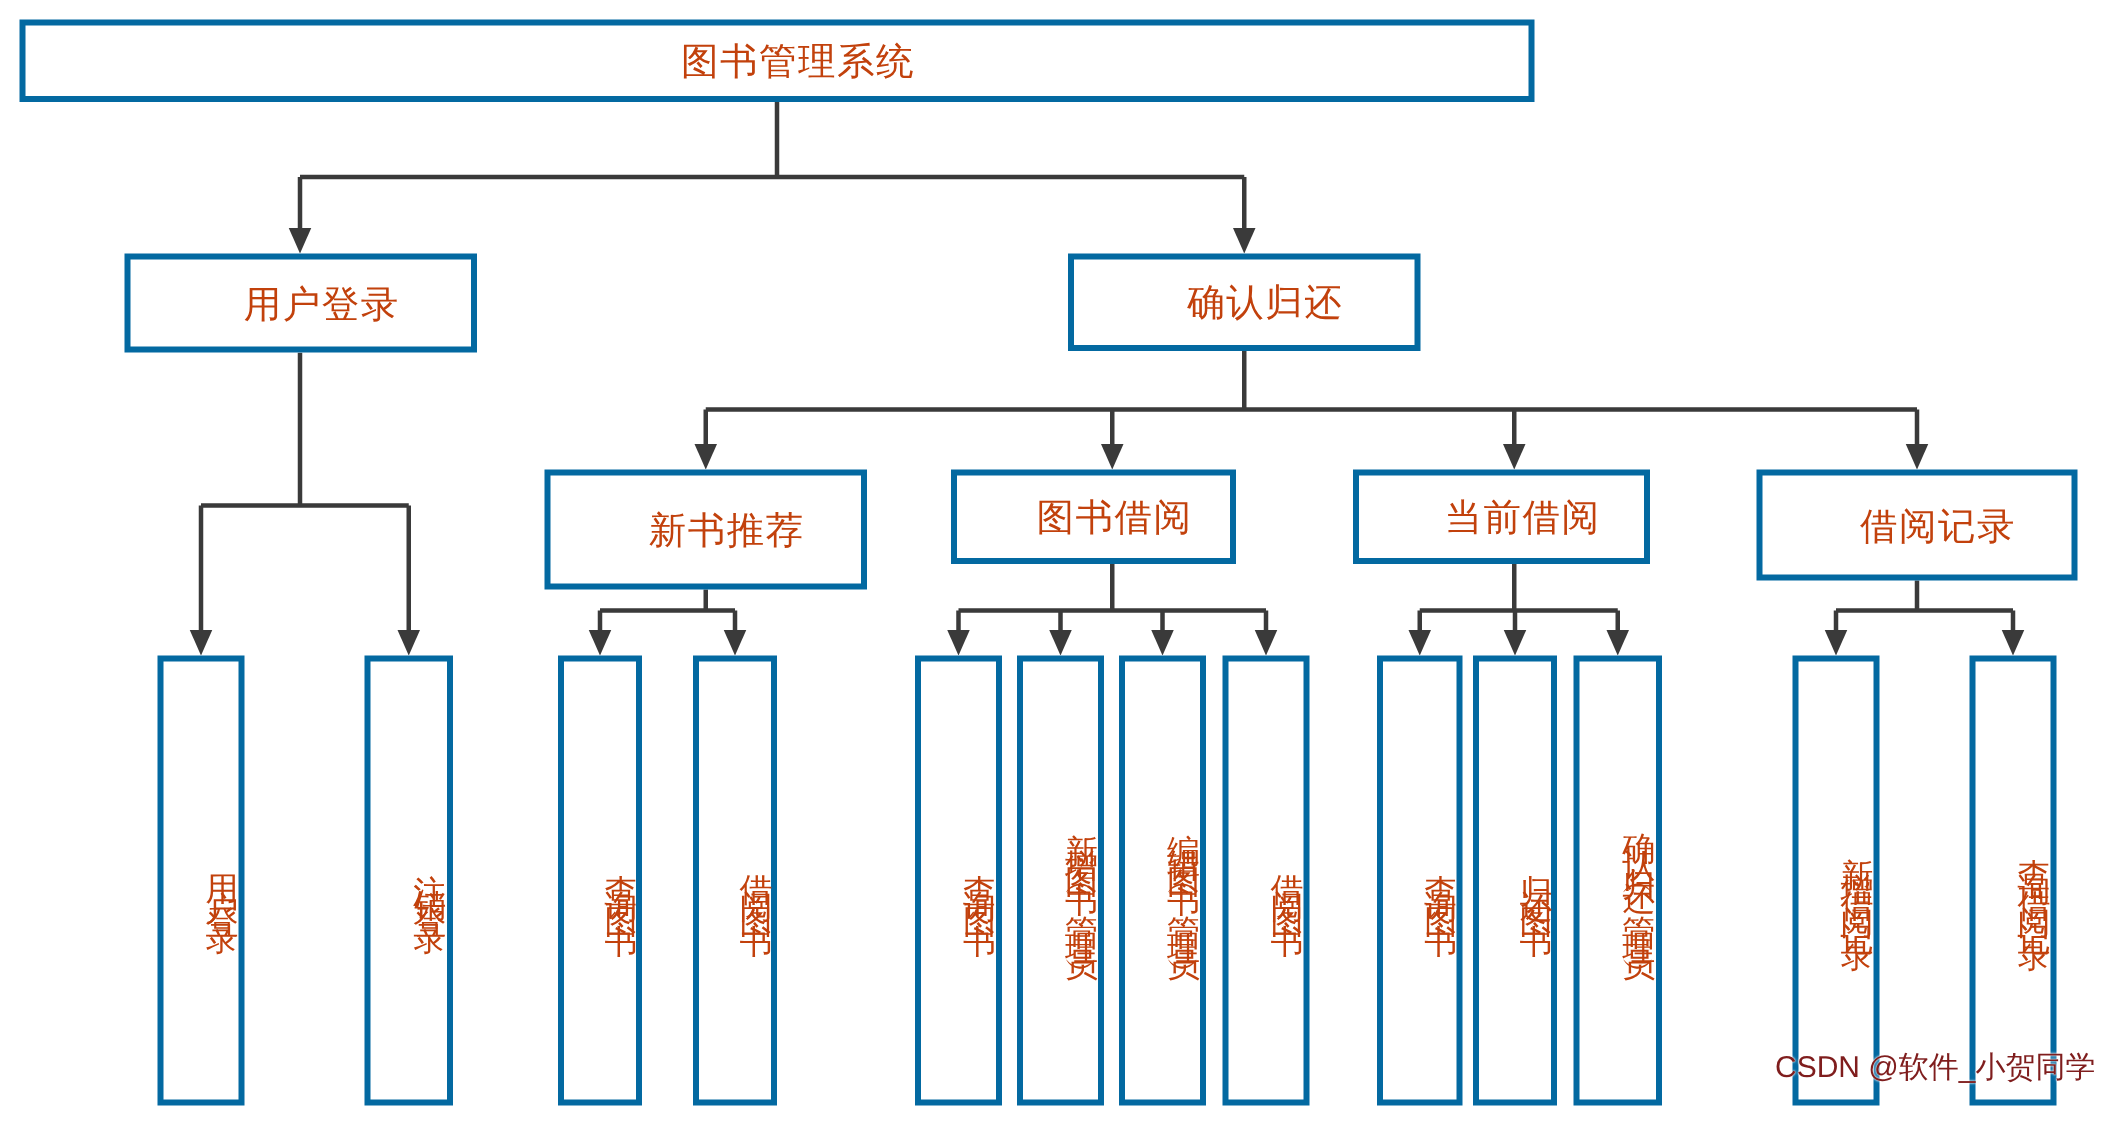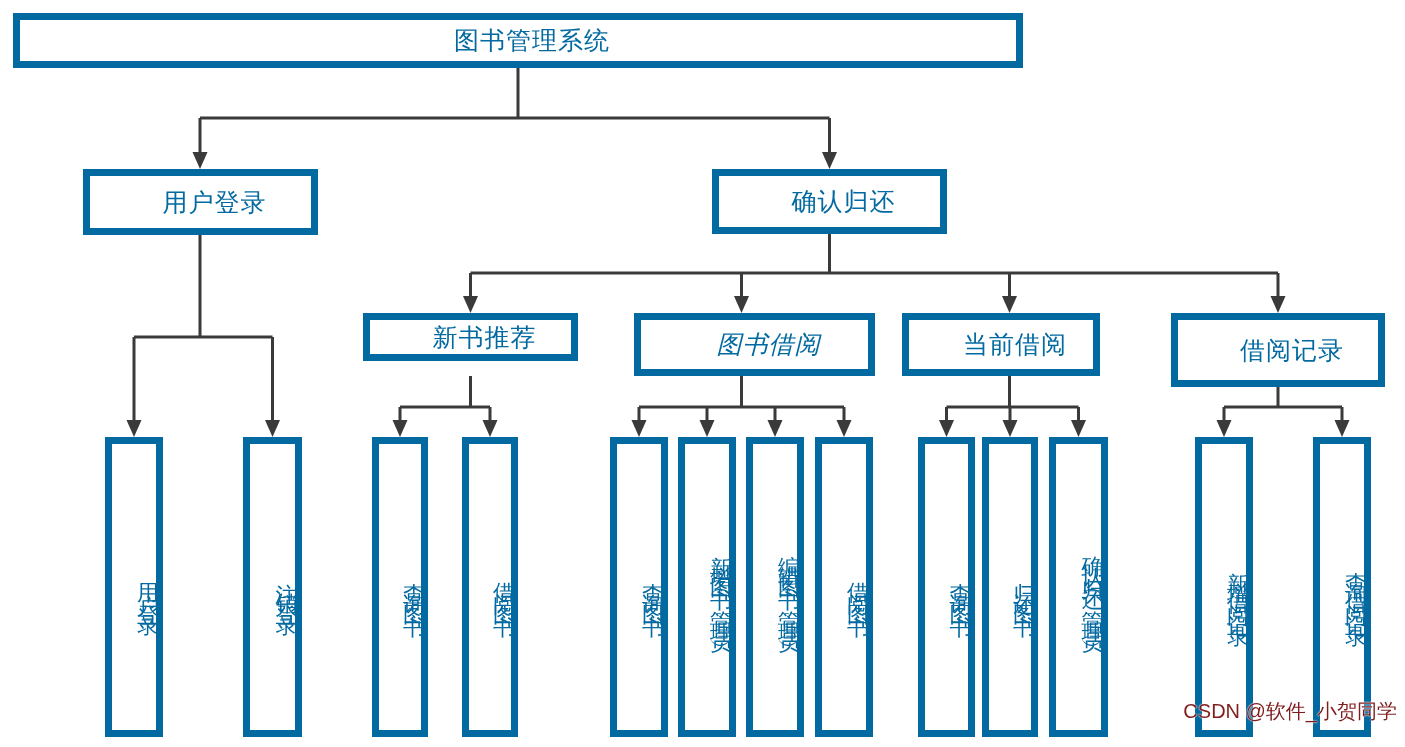--- a/index.html
+++ b/index.html
@@ -25,12 +25,12 @@
   .node {
     position: absolute;
     box-sizing: border-box;
-    border: 7px solid #0369a1;
+    border: 4px solid #0369a1;
     background: #ffffff;
     display: flex;
     align-items: center;
     justify-content: center;
-    color: #0369a1;
+    color: #c2410c;
     padding-left: 28px;
   }
   .node.h { font-size: 25px; letter-spacing: 1px; }

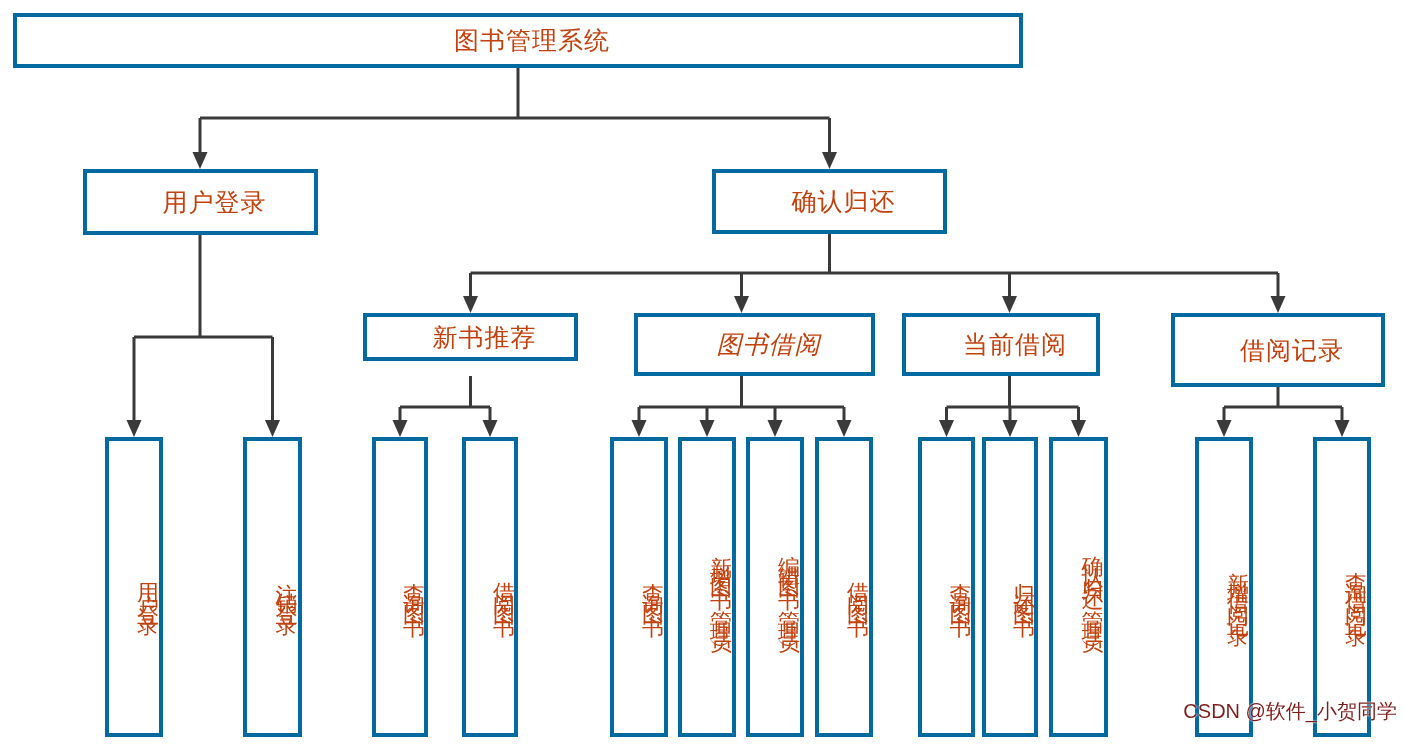--- a/index.html
+++ b/index.html
@@ -48,7 +48,7 @@
   .n-b0 { left: 83px;  top: 169px; width: 235px; height: 66px; }
   .n-b1 { left: 712px; top: 169px; width: 235px; height: 65px; }
   
-  .n-c0 { left: 363px;  top: 313px; width: 215px; height: 48px; }
+  .n-c0 { left: 363px;  top: 313px; width: 215px; height: 80px; }
   .n-c1 { left: 634px;  top: 313px; width: 241px; height: 63px; font-style: italic; }
   .n-c2 { left: 902px;  top: 313px; width: 198px; height: 63px; }
   .n-c3 { left: 1171px; top: 313px; width: 214px; height: 74px; }

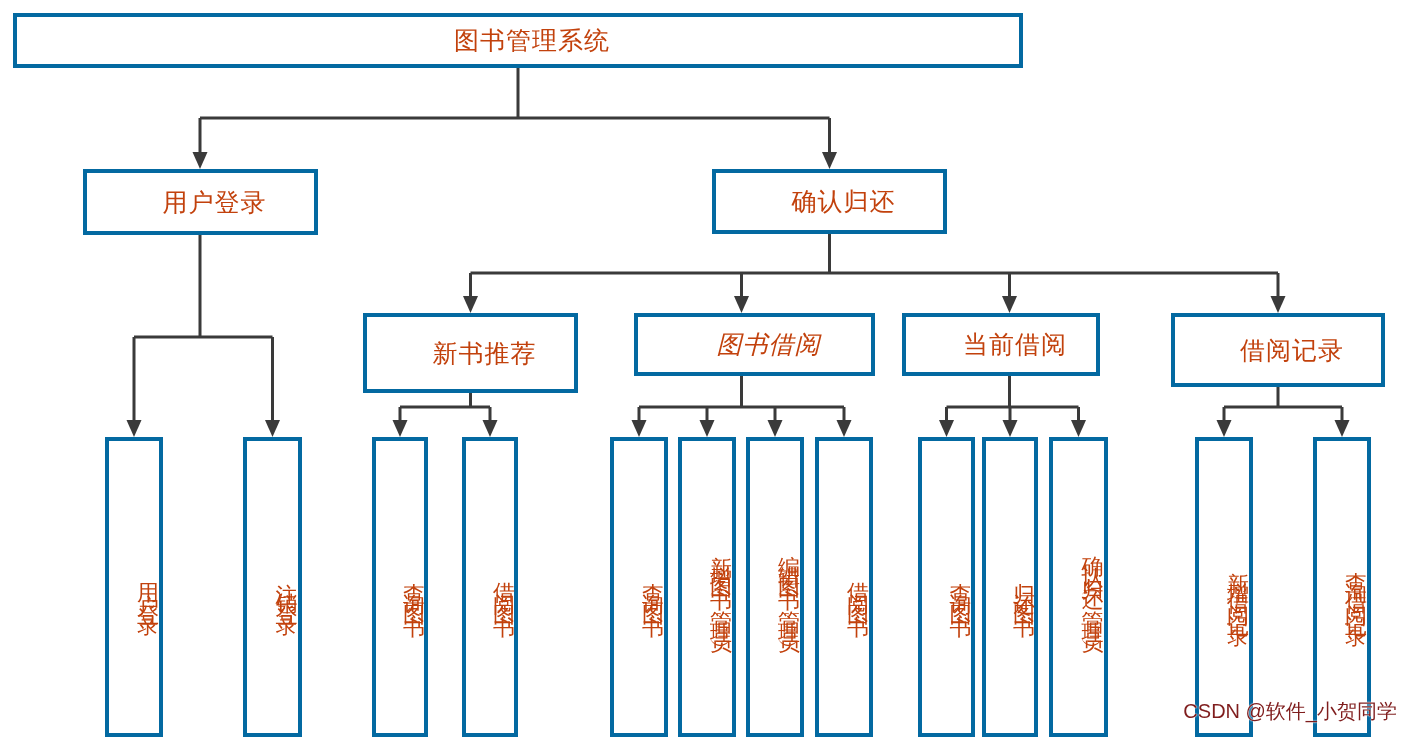--- a/index.html
+++ b/index.html
@@ -49,7 +49,7 @@
   .n-b1 { left: 712px; top: 169px; width: 235px; height: 65px; }
   
   .n-c0 { left: 363px;  top: 313px; width: 215px; height: 80px; }
-  .n-c1 { left: 634px;  top: 313px; width: 241px; height: 63px; font-style: italic; }
+  .n-c1 { left: 634px;  top: 313px; width: 190px; height: 63px; }
   .n-c2 { left: 902px;  top: 313px; width: 198px; height: 63px; }
   .n-c3 { left: 1171px; top: 313px; width: 214px; height: 74px; }
   

